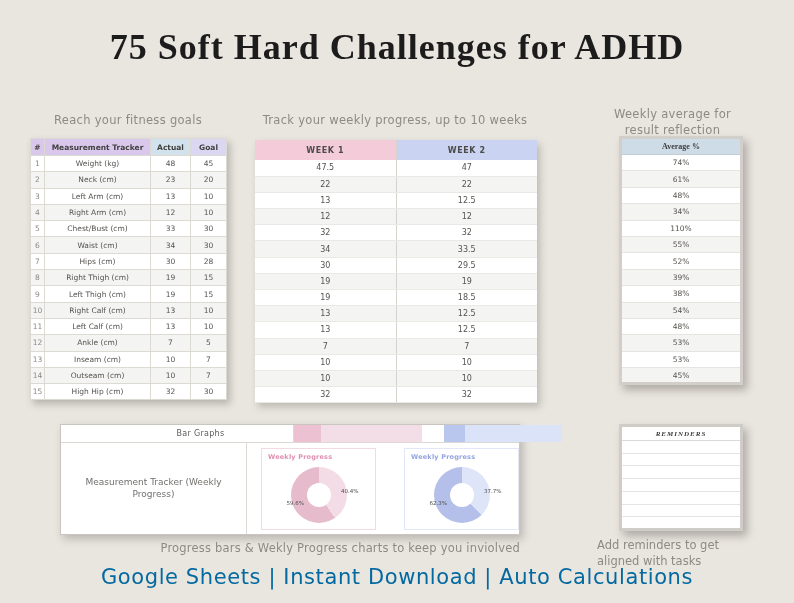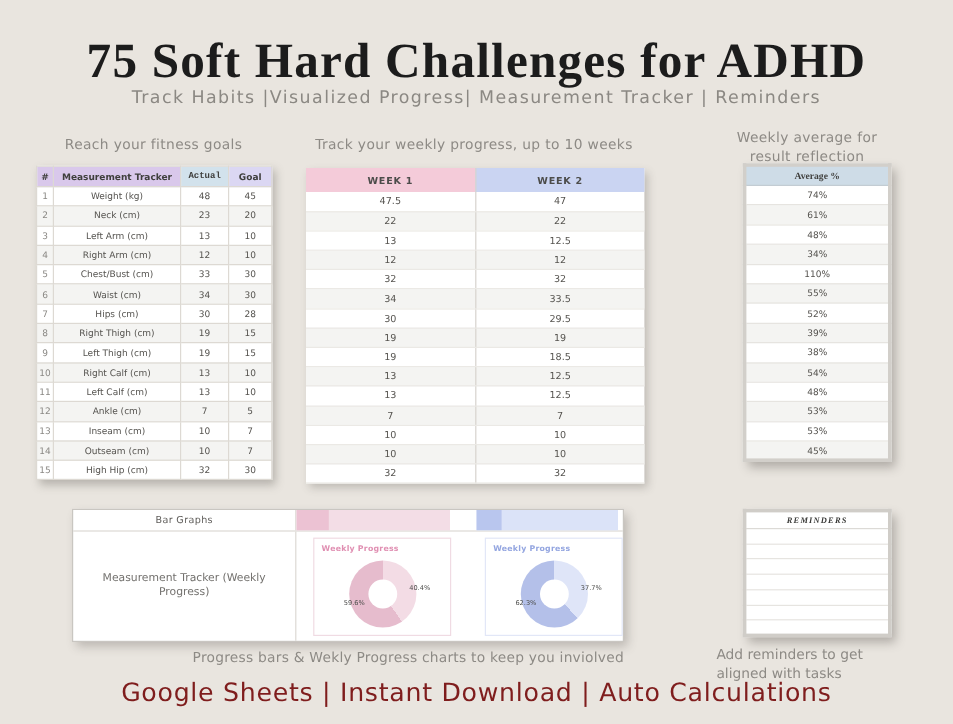--- a/index.html
+++ b/index.html
@@ -18,7 +18,7 @@
     position:absolute; top:26px; left:0; width:100%;
     text-align:center;
     font-family:"Liberation Serif", serif;
-    font-size:41px; font-weight:600; letter-spacing:1px;
+    font-size:36px; font-weight:600; letter-spacing:1px;
     color:#1c1c1c;
   }
   .subtitle {

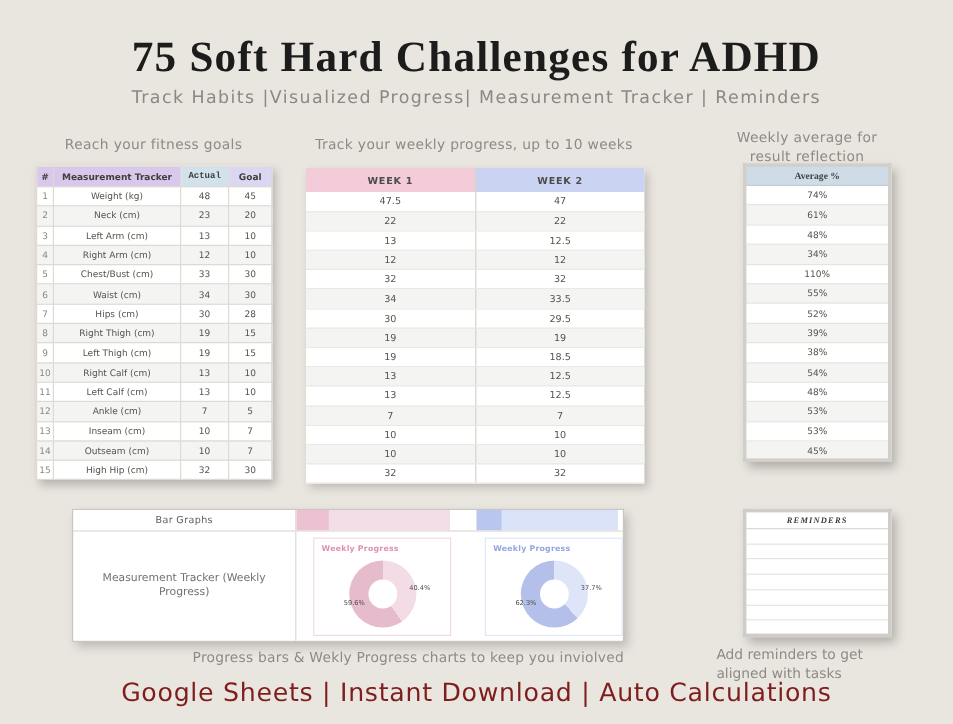--- a/index.html
+++ b/index.html
@@ -155,7 +155,6 @@
 <div class="canvas">
 
   <div class="title">75 Soft Hard Challenges for ADHD</div>
-  <div class="subtitle">Track Habits |Visualized Progress| Measurement Tracker | Reminders</div>
 
   <div class="seclabel" id="lbl-fitness">Reach your fitness goals</div>
   <div class="seclabel" id="lbl-weekly">Track your weekly progress, up to 10 weeks</div>

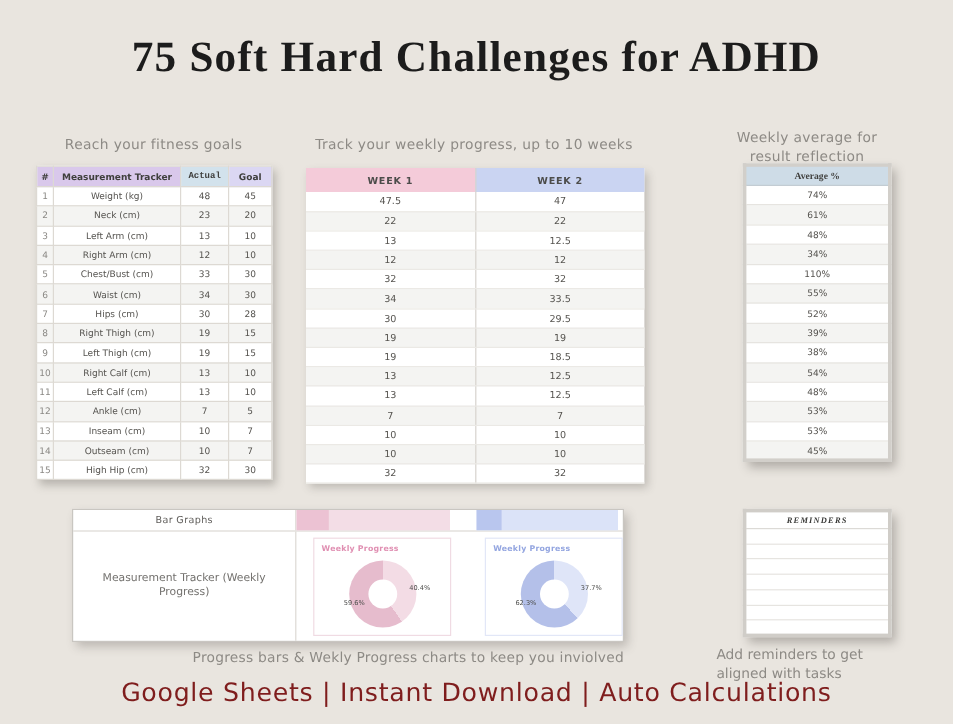--- a/index.html
+++ b/index.html
@@ -51,7 +51,7 @@
   .mtable th, .mtable td { border:1px solid #ddd9d3; }
   .mtable .col-num  { width:14px; }
   .mtable .col-name { width:106px; }
-  .mtable .col-act  { width:40px;font-family:Liberation Mono, monospace; }
+  .mtable .col-act  { width:40px; }
   .mtable .col-goal { width:36px; }
   .mtable thead .h-num, .mtable thead .h-name { background:#d9c8eb; }
   .mtable thead .h-act  { background:#d2e2ec; }

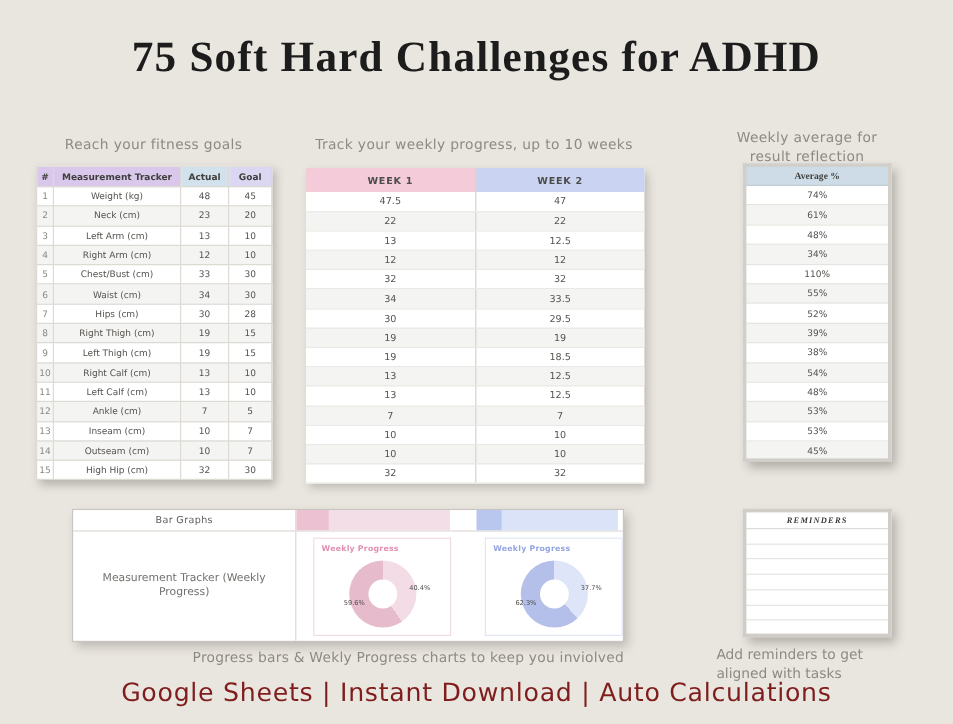--- a/index.html
+++ b/index.html
@@ -89,7 +89,7 @@
     box-shadow:3px 4px 8px rgba(90,85,80,.32);
     display:flex; flex-direction:column;
   }
-  .panel-header { height:18px; display:flex; border-bottom:1px solid #dcd9d4; flex:0 0 auto; }
+  .panel-header { height:18px; display:flex; border-bottom:1px solid #dcd9d4; flex:0 0 auto;padding-left:47px; }
   .bargraphs-cell {
     width:186px; flex:0 0 auto; border-right:1px solid #dcd9d4;
     display:flex; align-items:center; justify-content:center;

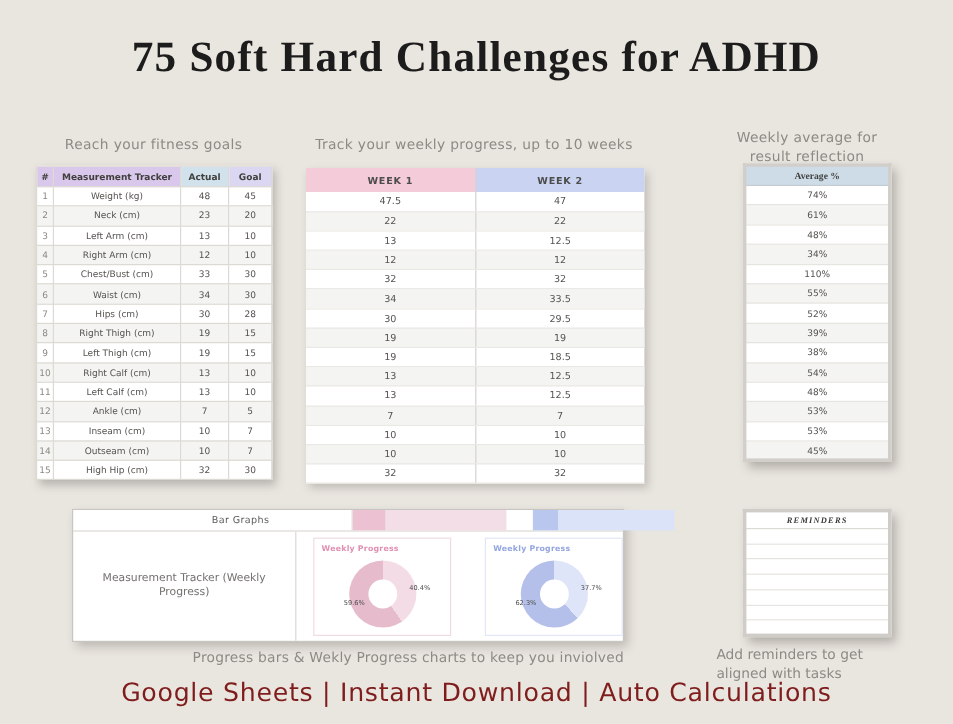--- a/index.html
+++ b/index.html
@@ -146,7 +146,7 @@
   }
   .footer {
     position:absolute; top:565px; left:0; width:100%;
-    text-align:center; font-size:21px; color:#7f1d1d; letter-spacing:.6px;
+    text-align:center; font-size:21px; color:#0369a1; letter-spacing:.6px;
   }
 </style>
 </head>

